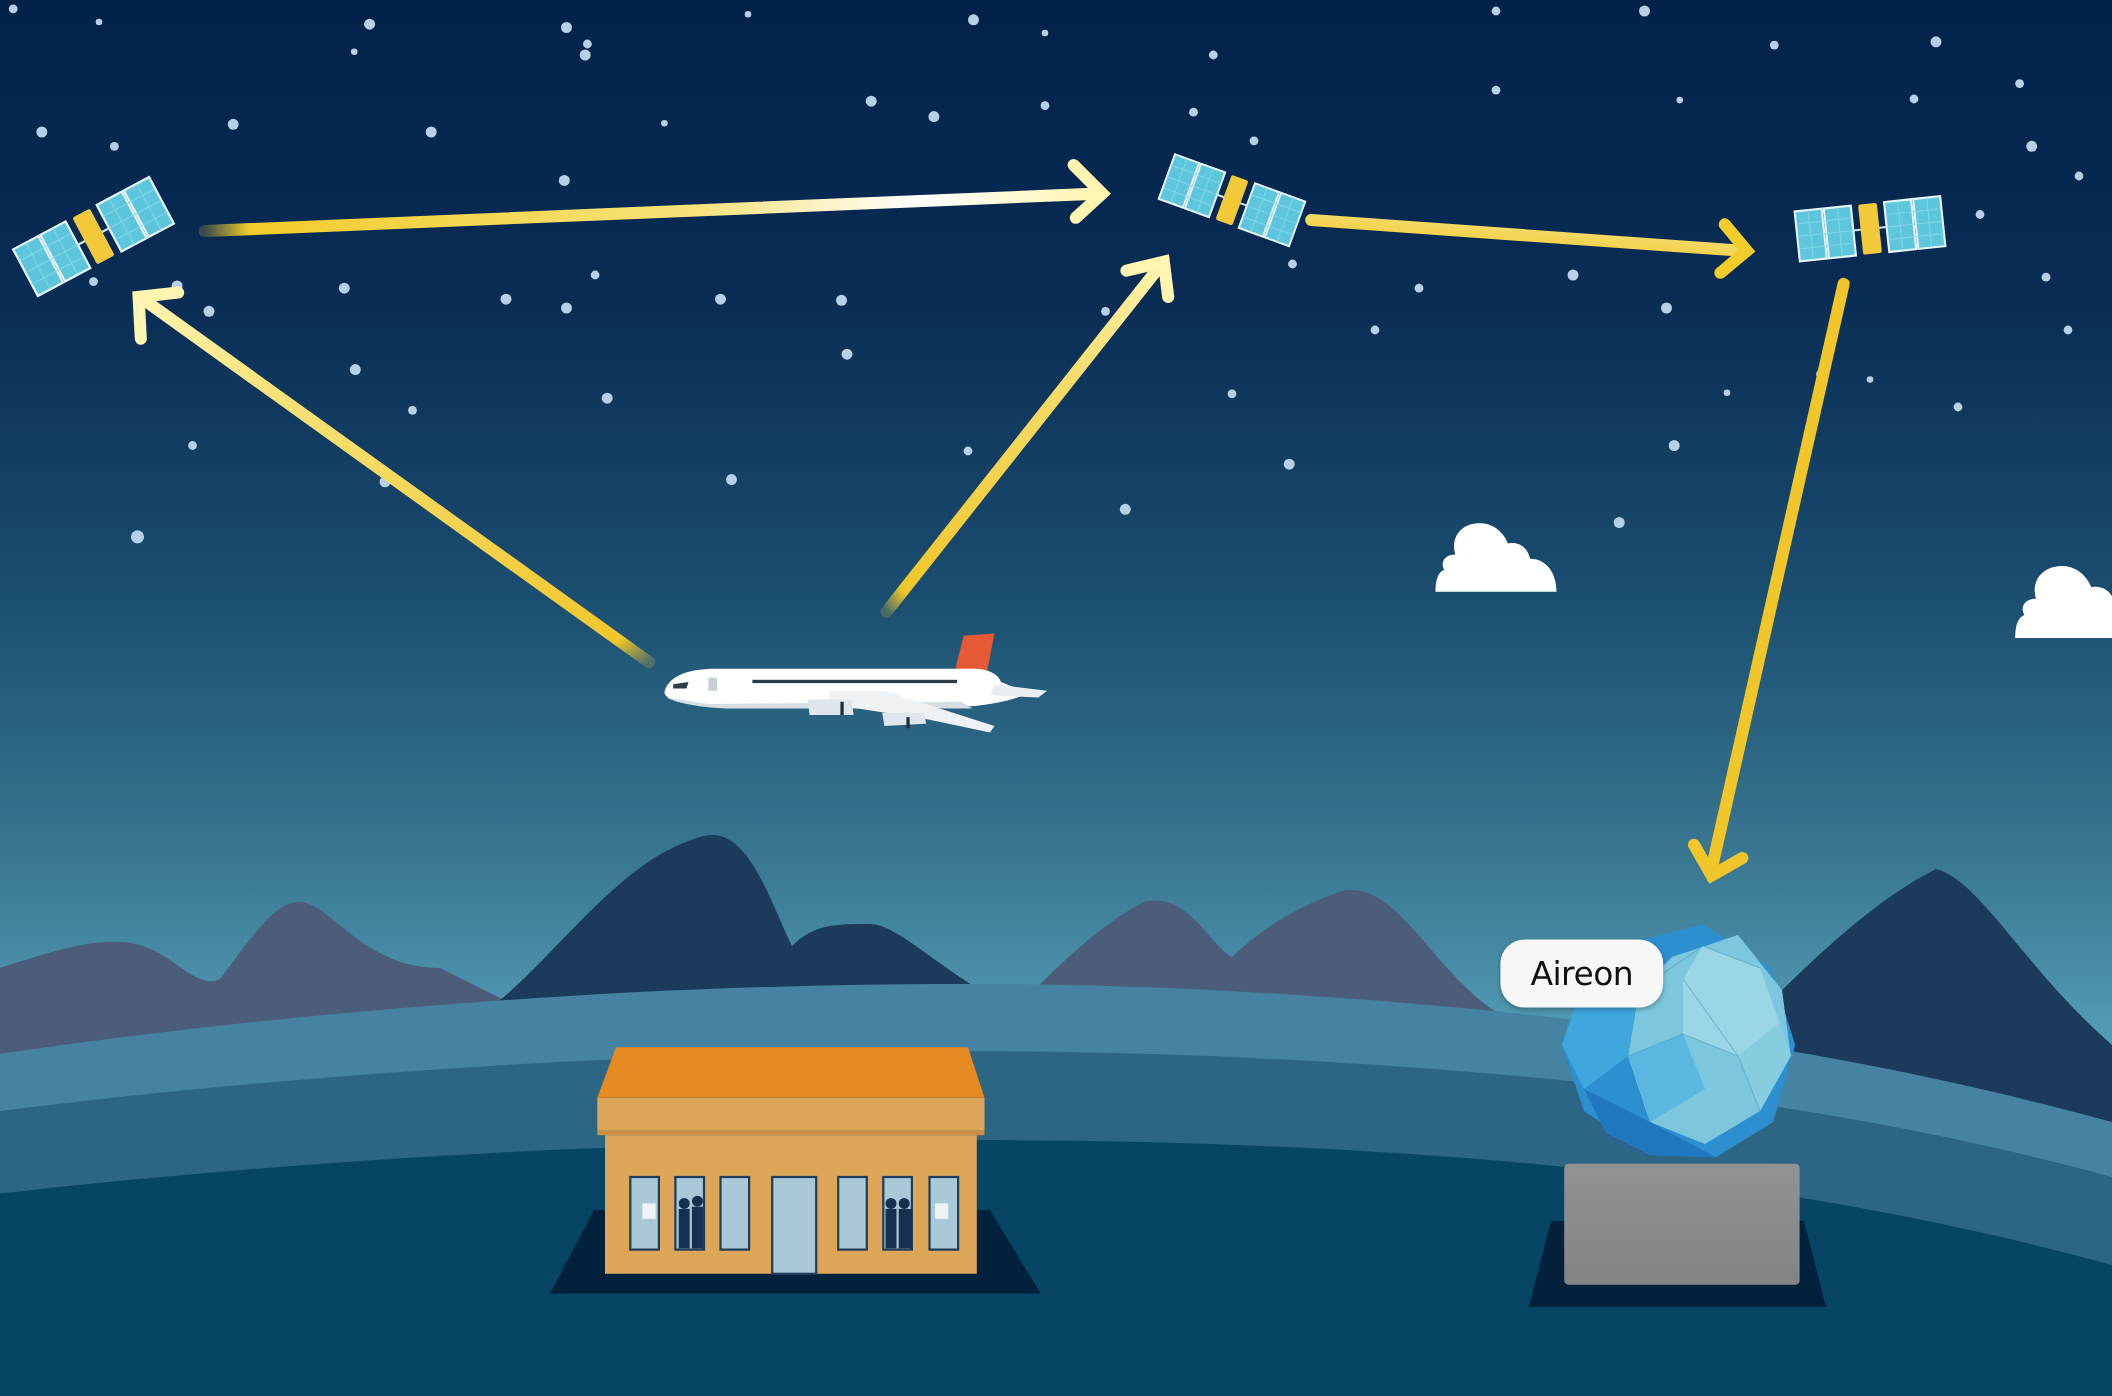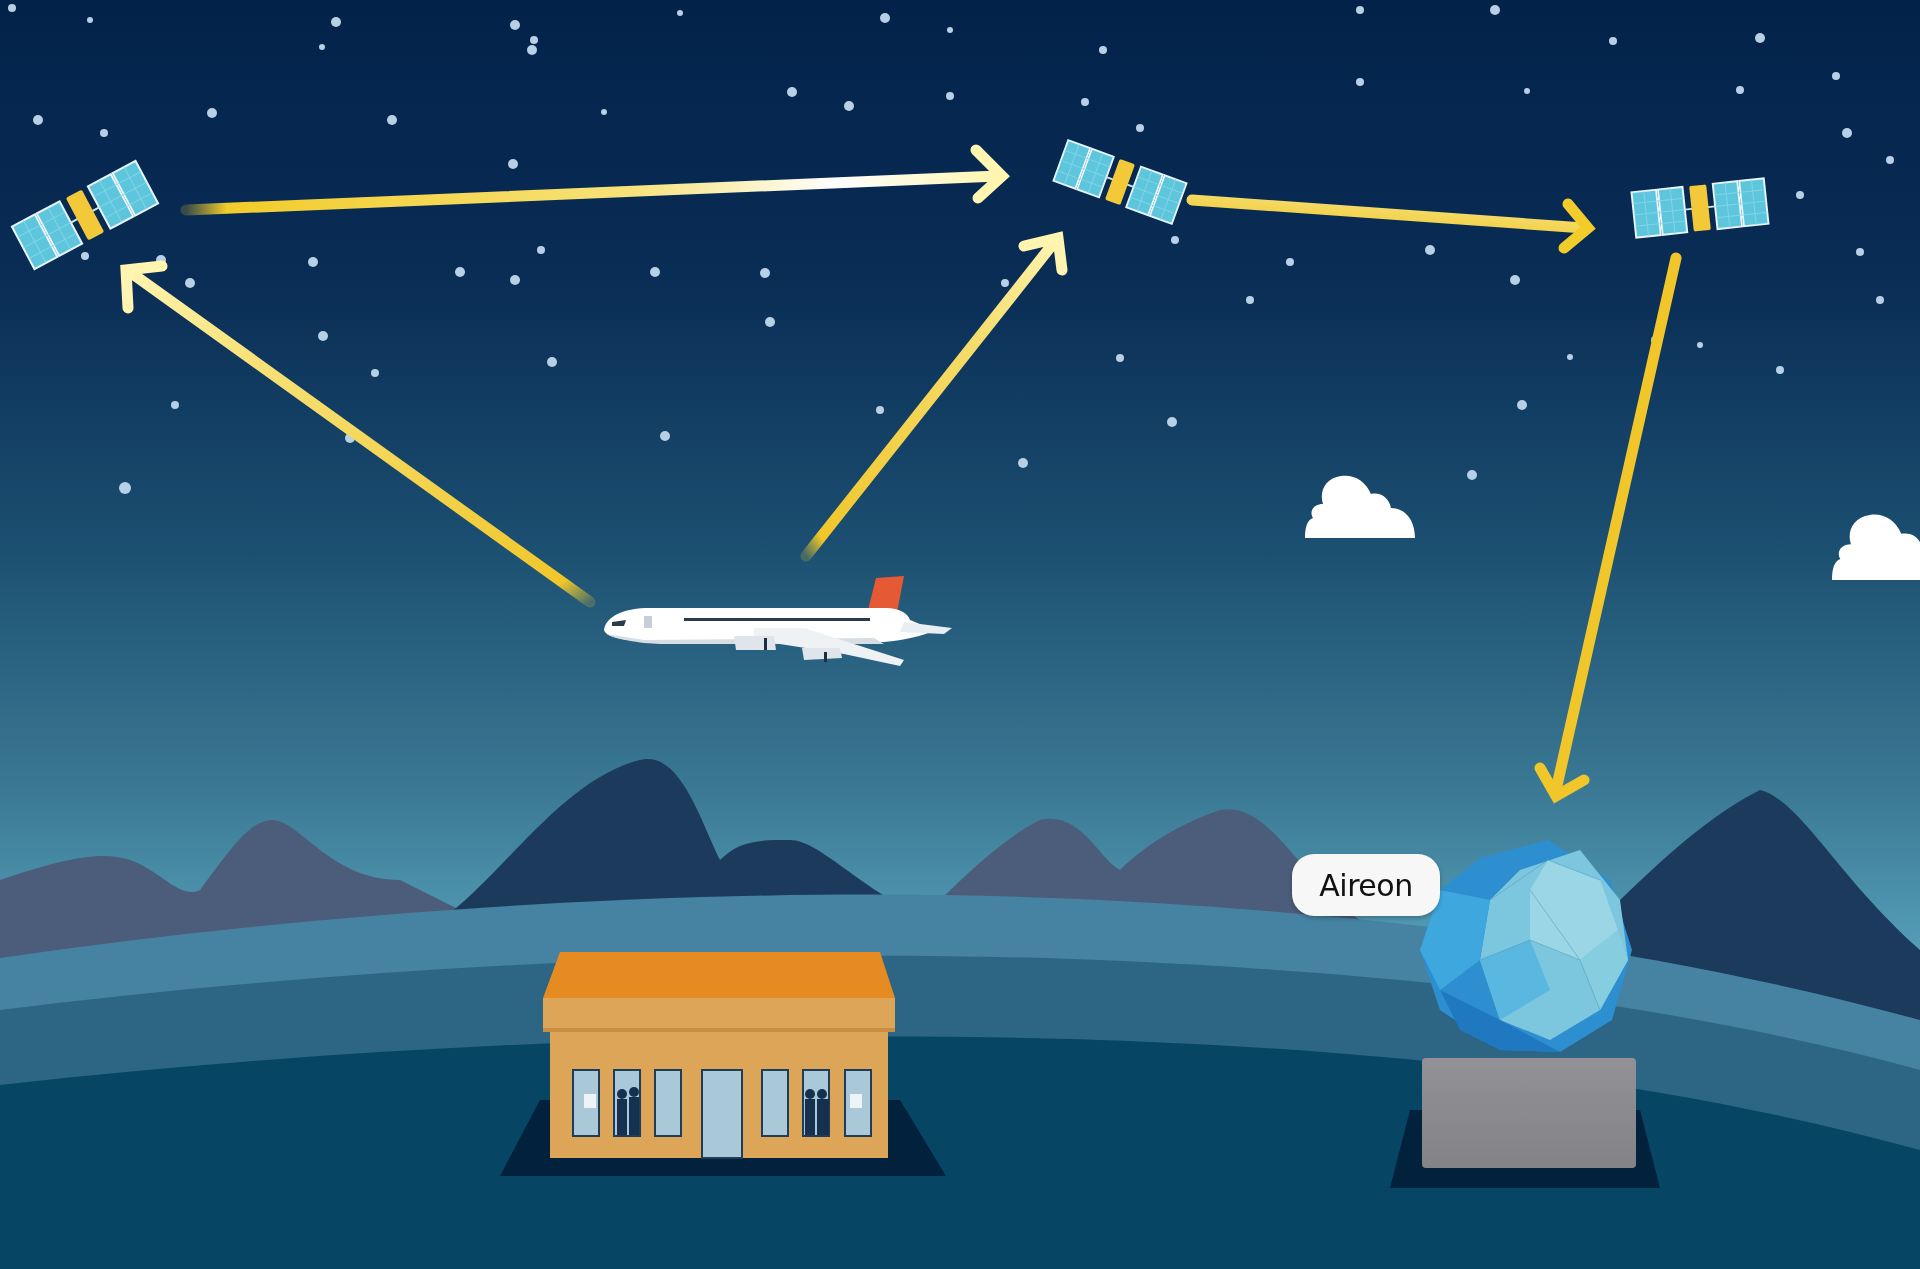--- a/index.html
+++ b/index.html
@@ -6,7 +6,7 @@
   body { width: 1920px; height: 1269px; overflow: hidden; position: relative; font-family: "Liberation Sans", sans-serif; }
   #scene { position: absolute; left: 0; top: 0; width: 1920px; height: 1269px; display: block; }
   .label-pill {
-    position: absolute; left: 1292px; top: 854px; width: 148px; height: 62px;
+    position: absolute; left: 1364px; top: 854px; width: 148px; height: 62px;
     background: #f7f7f7; border-radius: 22px; box-shadow: 0 2px 4px rgba(0,0,0,0.25);
     display: flex; align-items: center; justify-content: center;
     font-family: "DejaVu Sans", sans-serif; font-size: 30px; color: #111; letter-spacing: -0.5px;

